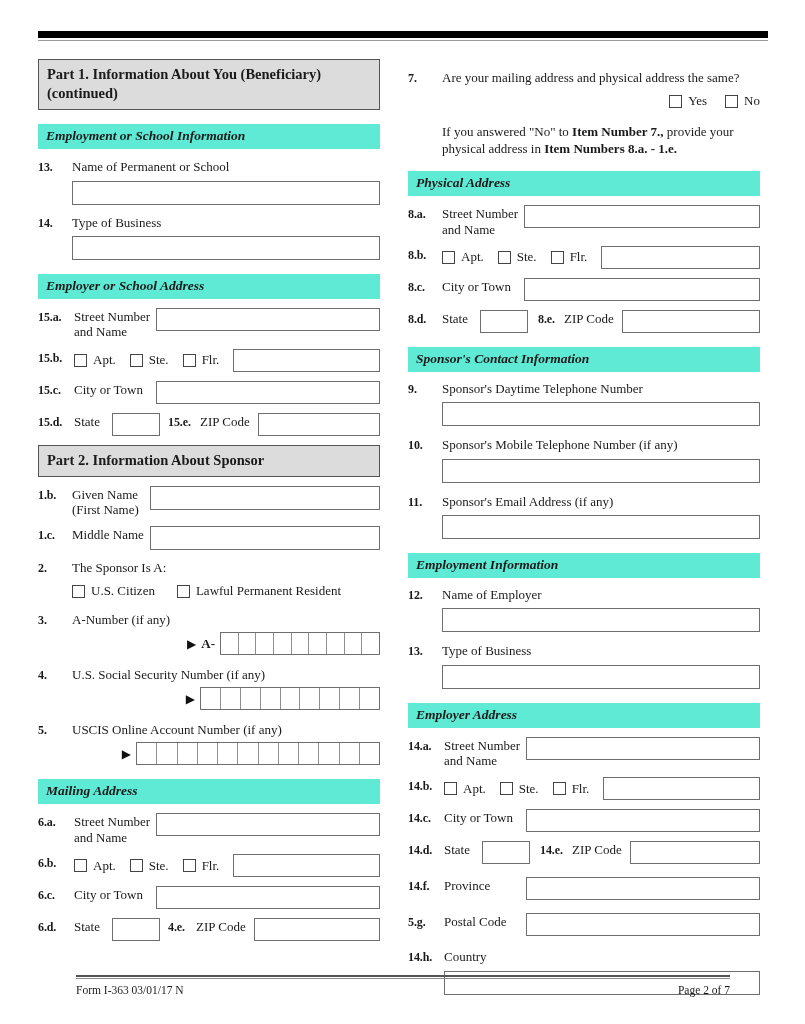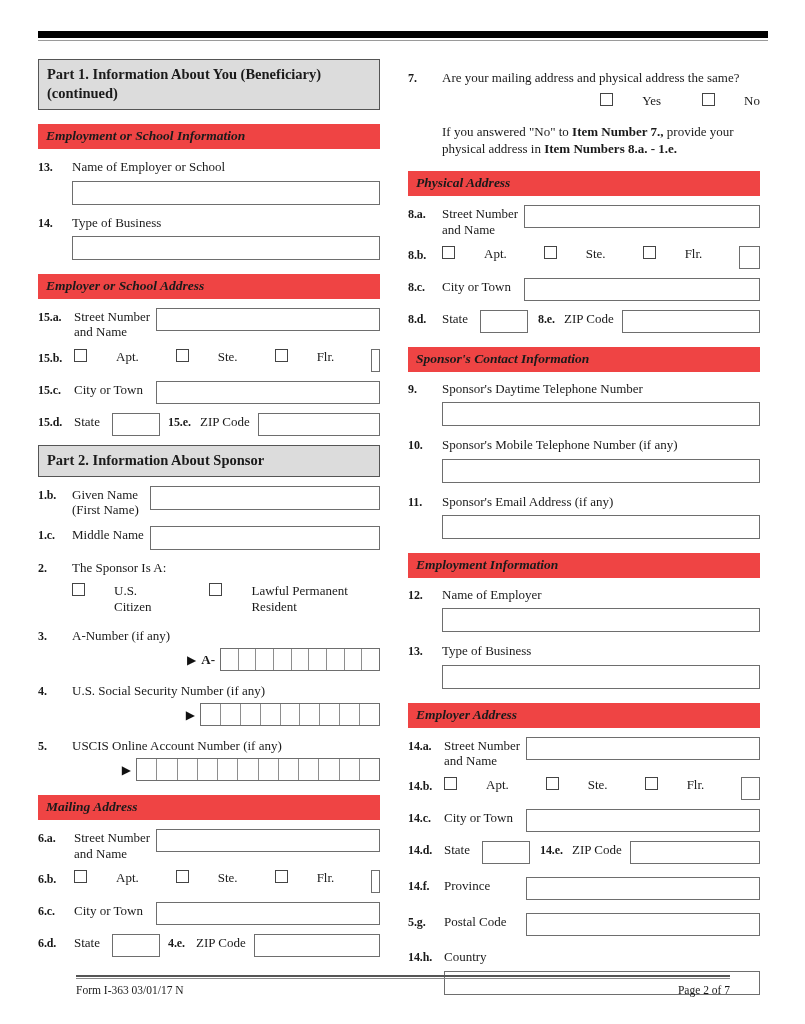--- a/index.html
+++ b/index.html
@@ -77,7 +77,7 @@
     flex: 0 0 13px;
     margin-right: 6px;
   }
-  .cbrow { display: flex; align-items: flex-start; gap: 23px; }
+  .cbrow { display: flex; align-items: center; }
   .cbrow .cbtext { font-size: 13px; margin-right: 14px; }
 
   

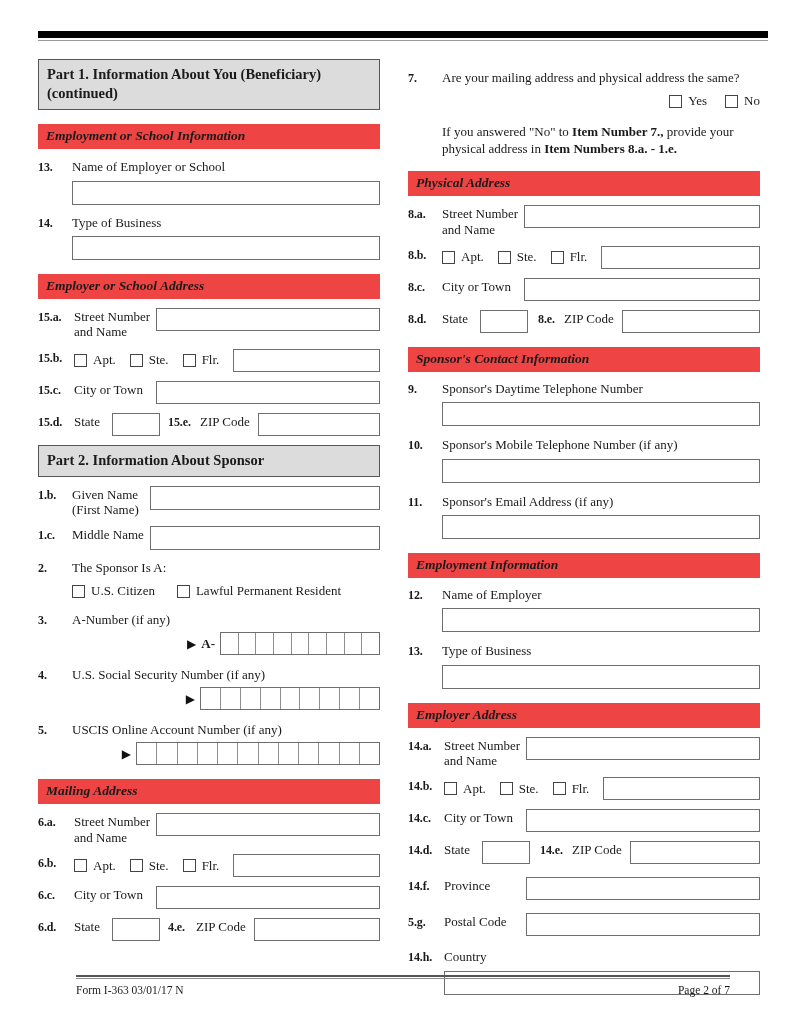--- a/index.html
+++ b/index.html
@@ -33,7 +33,7 @@
     line-height: 1.32;
   }
   .section-header {
-    background: #ef4444;
+    background: #5eead4;
     padding: 4px 8px 5px 8px;
     font-style: italic;
     font-weight: bold;

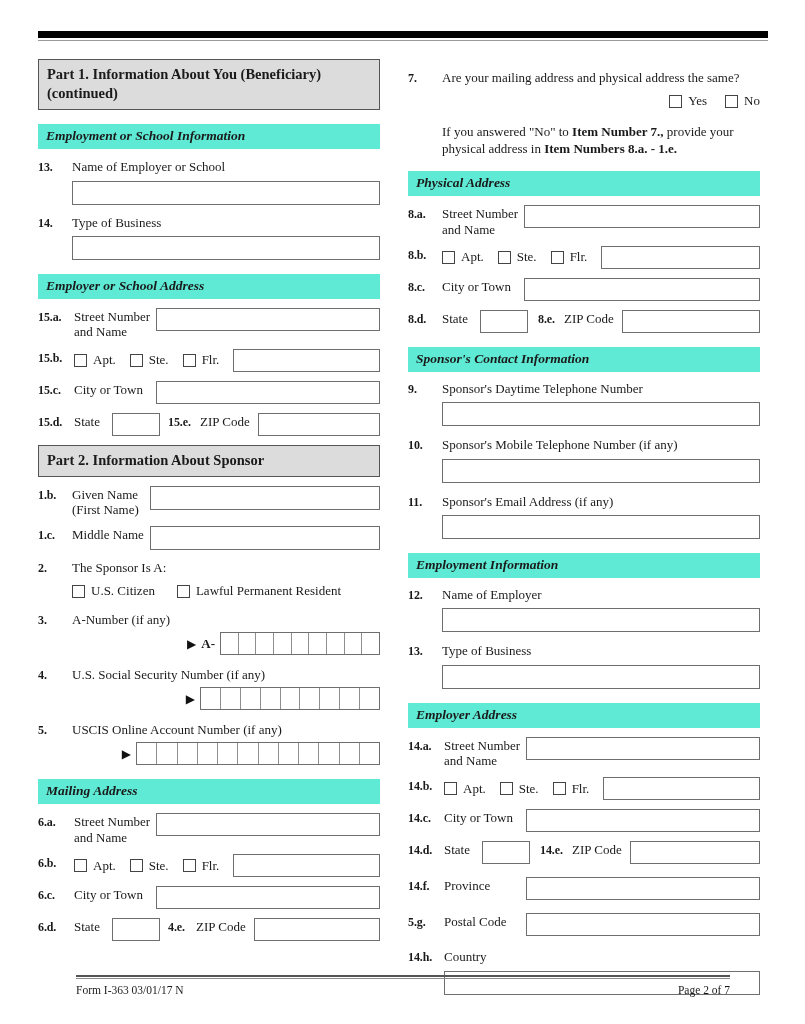--- a/index.html
+++ b/index.html
@@ -116,7 +116,7 @@
       <div class="stack">
         <div class="item">
           <div class="num">13.</div>
-          <div class="lbl">Name of Employer or School</div>
+          <div class="lbl">Name of Permanent or School</div>
         </div>
         <div class="fullbox"></div>
       </div>

